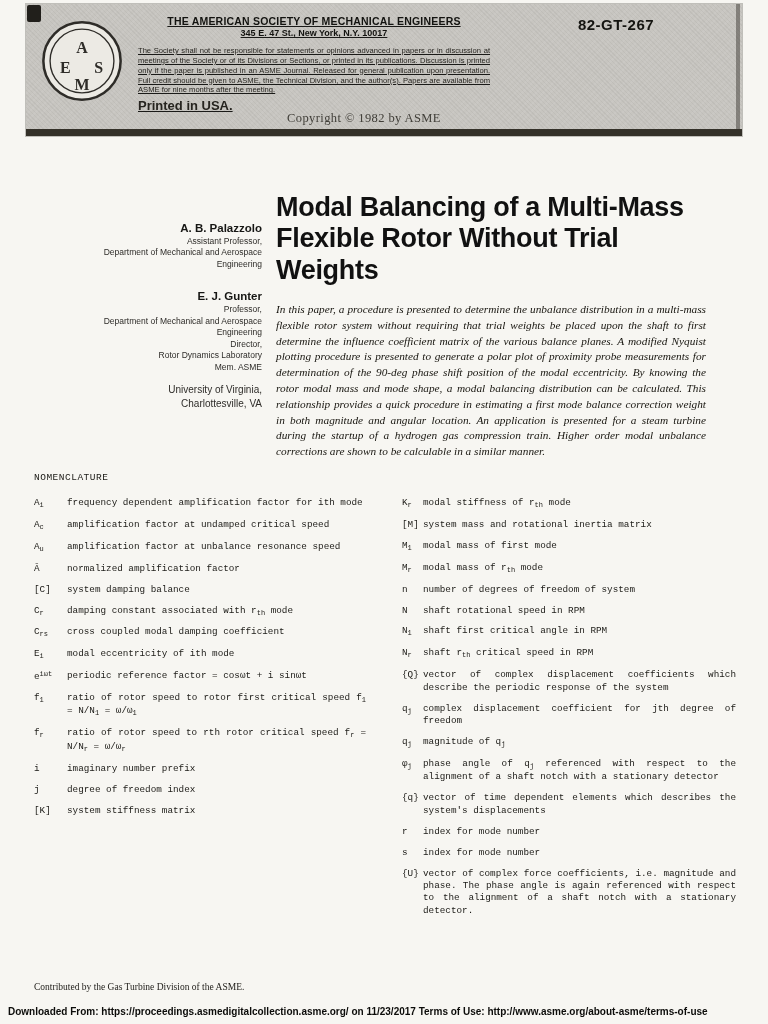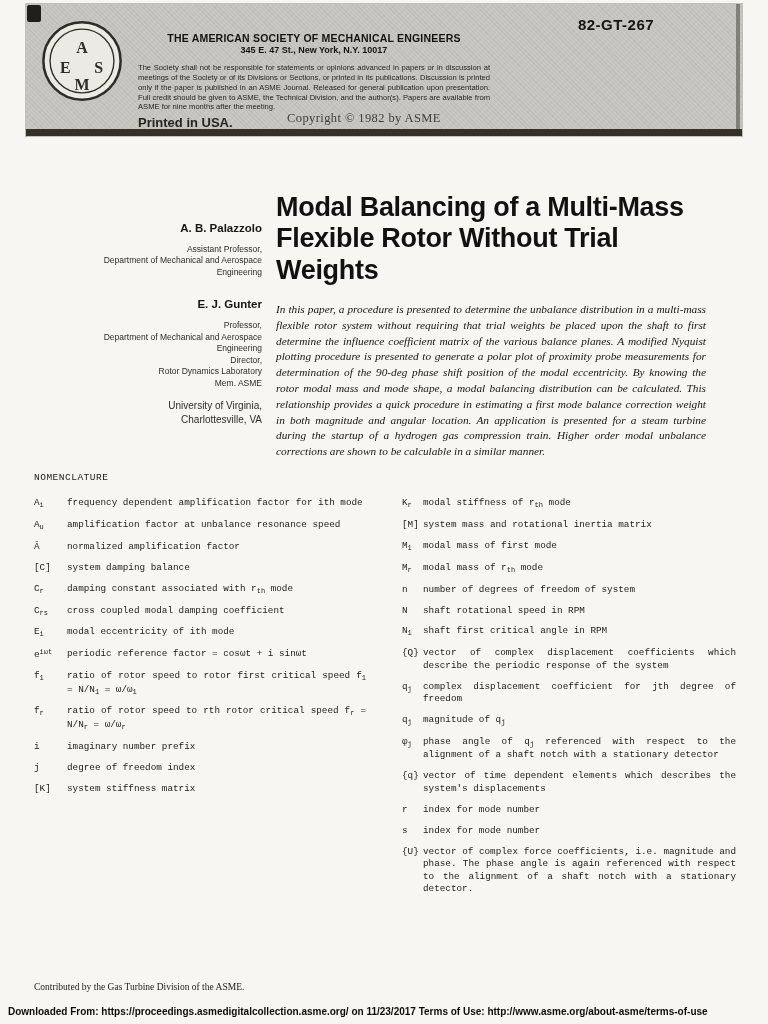--- a/index.html
+++ b/index.html
@@ -31,7 +31,7 @@
   .logo-wrap { width: 112px; flex-shrink: 0; display: flex; justify-content: center;
     align-items: flex-start; padding-top: 15px; }
   svg.logo { width: 84px; height: 84px; }
-  .head-center { width: 352px; flex-shrink: 0; padding-top: 28px; }
+  .head-center { width: 352px; flex-shrink: 0; padding-top: 11px; text-decoration: underline; }
   .society { font-size: 10.5px; font-weight: bold; text-align: center; letter-spacing: 0.2px; color: #131310; }
   .address { font-size: 9px; font-weight: bold; text-align: center; margin-top: 1px; color: #131310; }
   .disclaimer { margin-top: 8px; font-size: 7.6px; line-height: 1.3; text-align: justify; color: #26241f; }

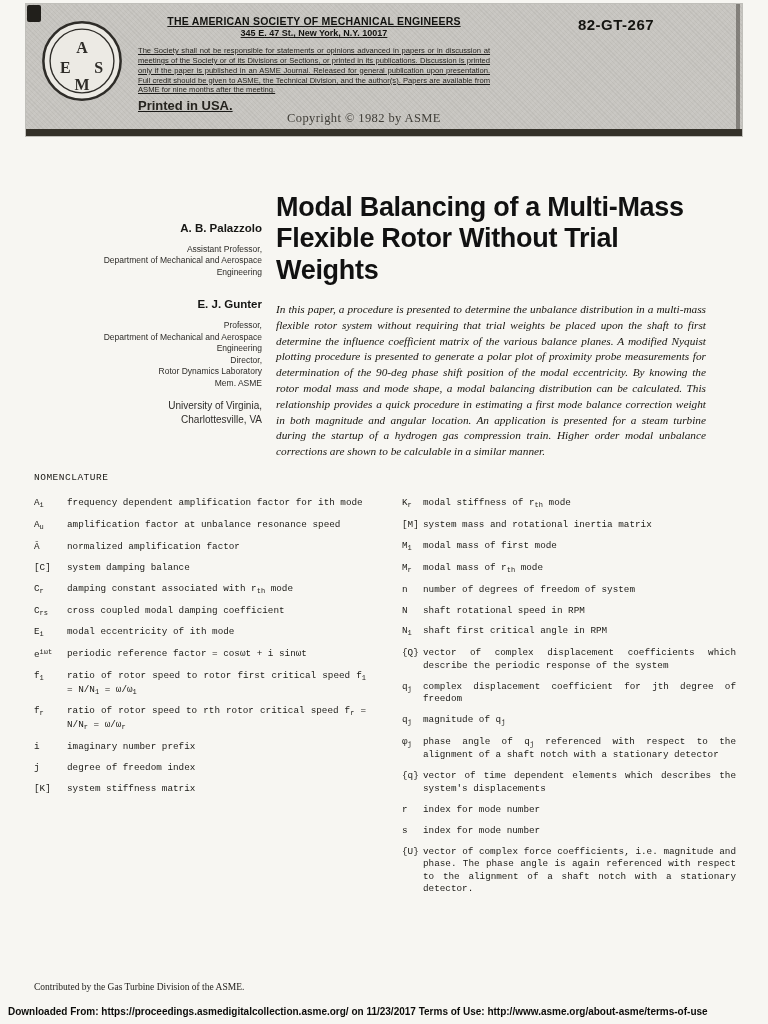--- a/index.html
+++ b/index.html
@@ -45,7 +45,7 @@
   .main { position: absolute; top: 192px; left: 34px; width: 700px; display: flex; }
   .authors-col { width: 228px; flex-shrink: 0; text-align: right; padding-top: 30px; }
   .author-name { font-size: 11.5px; font-weight: bold; color: #161614; }
-  .author-lines { font-size: 8.5px; line-height: 1.35; color: #2e2c29; white-space: pre-line; margin-top: 10px; }
+  .author-lines { font-size: 8.5px; line-height: 1.35; color: #2e2c29; white-space: pre-line; margin-top: 2px; }
   .author-block + .author-block { margin-top: 20px; }
   .university { margin-top: 10px; font-size: 10px; line-height: 1.35; color: #2e2c29; white-space: pre-line; }
   .title-col { margin-left: 14px; flex: 1; }

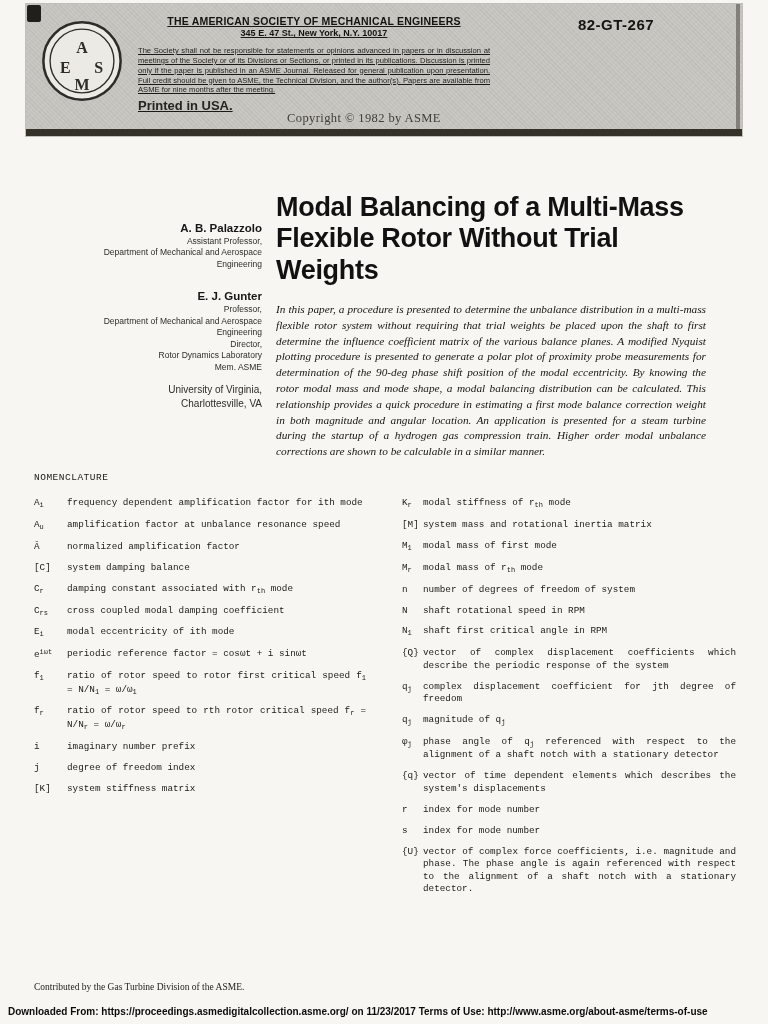--- a/index.html
+++ b/index.html
@@ -142,6 +142,10 @@
           <span class="nom-desc">frequency dependent amplification factor for ith mode</span>
         </div>
         <div class="nom-row">
+          <span class="nom-sym">A<sub>c</sub></span>
+          <span class="nom-desc">amplification factor at undamped critical speed</span>
+        </div>
+        <div class="nom-row">
           <span class="nom-sym">A<sub>u</sub></span>
           <span class="nom-desc">amplification factor at unbalance resonance speed</span>
         </div>

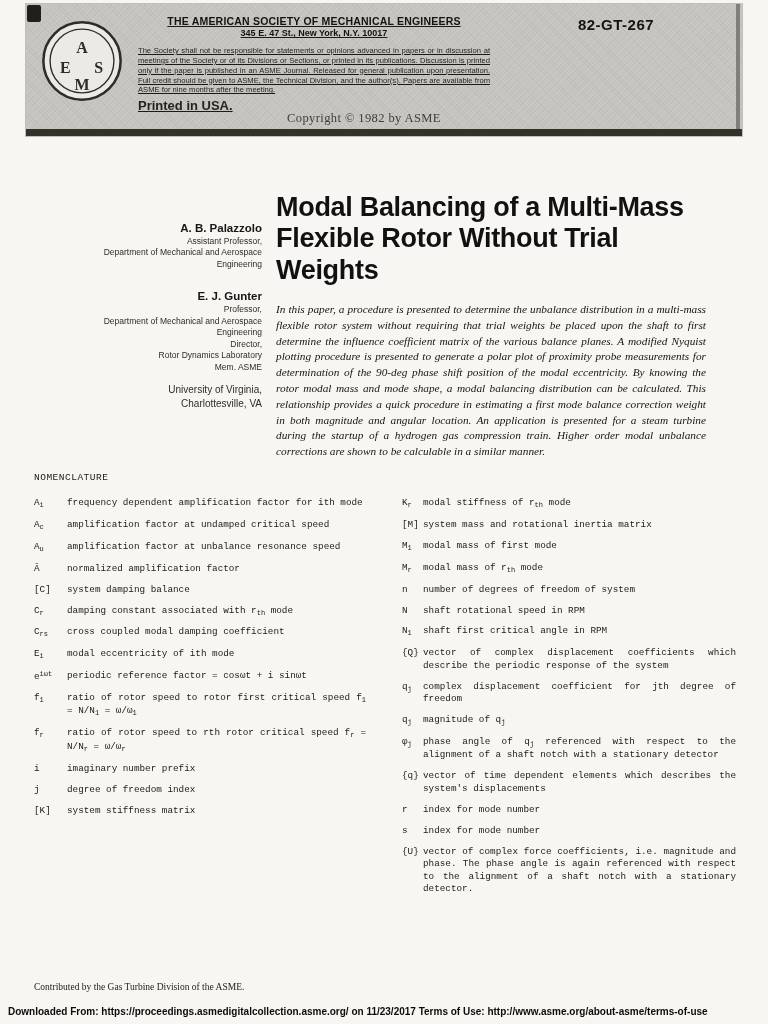--- a/index.html
+++ b/index.html
@@ -224,6 +224,10 @@
           <span class="nom-desc">shaft first critical angle in RPM</span>
         </div>
         <div class="nom-row">
+          <span class="nom-sym">N<sub>r</sub></span>
+          <span class="nom-desc">shaft r<sub>th</sub> critical speed in RPM</span>
+        </div>
+        <div class="nom-row">
           <span class="nom-sym">{Q}</span>
           <span class="nom-desc">vector of complex displacement coefficients which describe the periodic response of the system</span>
         </div>

